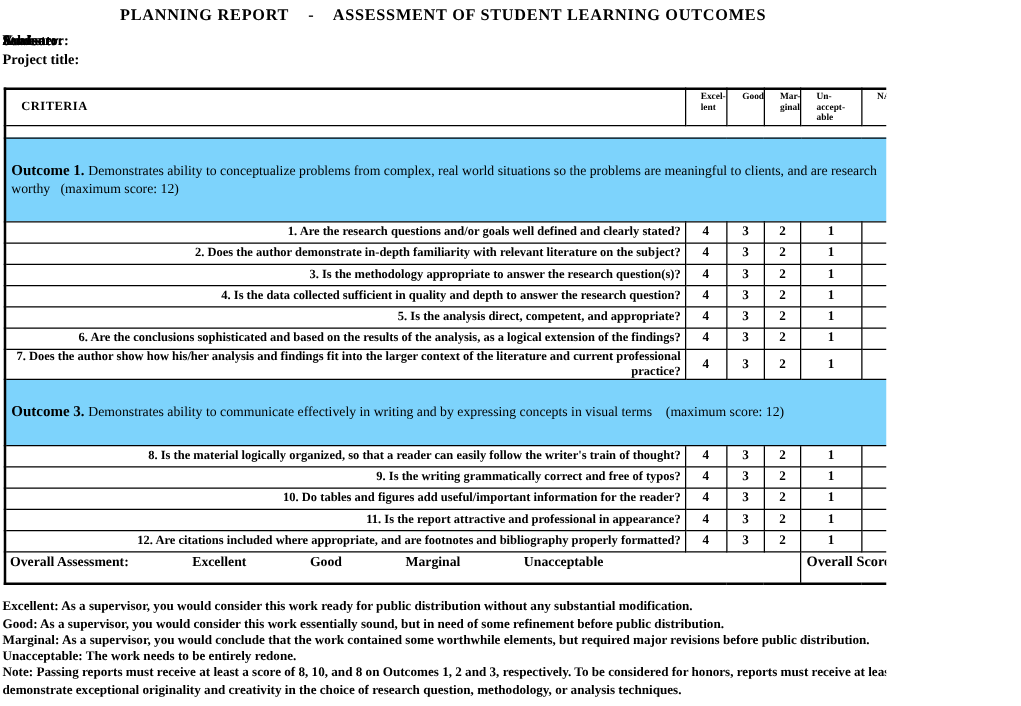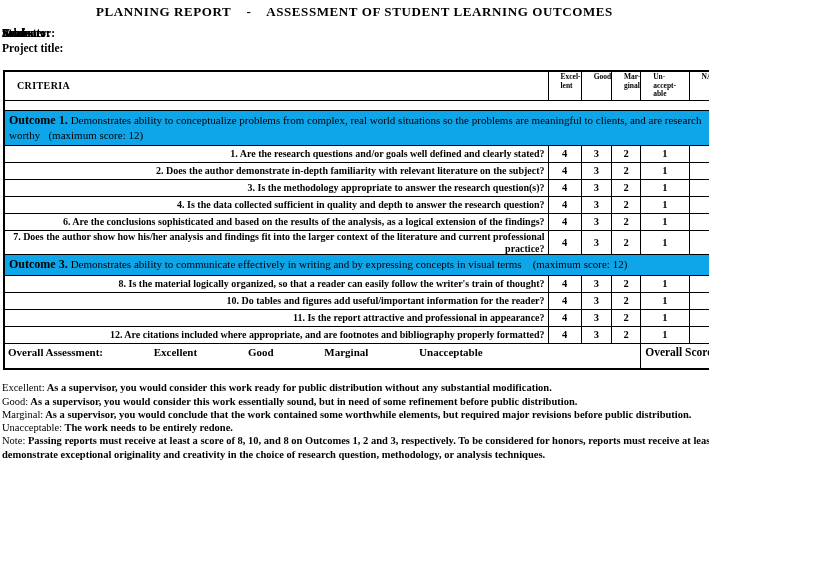--- a/index.html
+++ b/index.html
@@ -49,8 +49,8 @@
   td.score-cell { font-size:10.5px; font-weight:bold; text-align:center; background:#fff; }
 
   td.outcome-cell {
-    background:#0ea5e9; font-size:11px; font-weight:normal;
-    padding:2px 4px; line-height:1.3; white-space:pre-line;
+    background:#7dd3fc; font-size:11px; font-weight:normal;
+    padding:18px 4px; line-height:1.3; white-space:pre-line;
   }
   .outcome-lead { font-weight:bold; font-size:12px; }
 

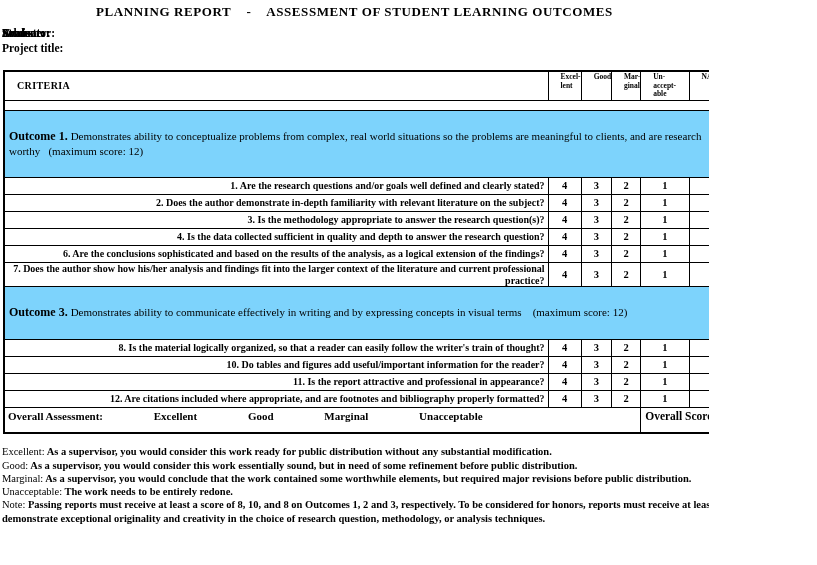--- a/index.html
+++ b/index.html
@@ -164,6 +164,17 @@
           <td class="score-cell">0</td>
         </tr>
         <tr>
+          <td class="q-cell">5. Is the analysis direct, competent, and appropriate?</td>
+          <td class="num-cell excellent-cell">4</td>
+          <td class="num-cell good-cell">3</td>
+          <td class="num-cell marginal-cell">2</td>
+          <td class="num-cell unacceptable-cell">1</td>
+          <td class="num-cell na-cell"></td>
+          <td class="num-cell rating-cell"></td>
+          <td class="num-cell weight-cell">1.5</td>
+          <td class="score-cell">0</td>
+        </tr>
+        <tr>
           <td class="q-cell">6. Are the conclusions sophisticated and based on the results of the analysis, as a logical extension of the findings?</td>
           <td class="num-cell excellent-cell">4</td>
           <td class="num-cell good-cell">3</td>

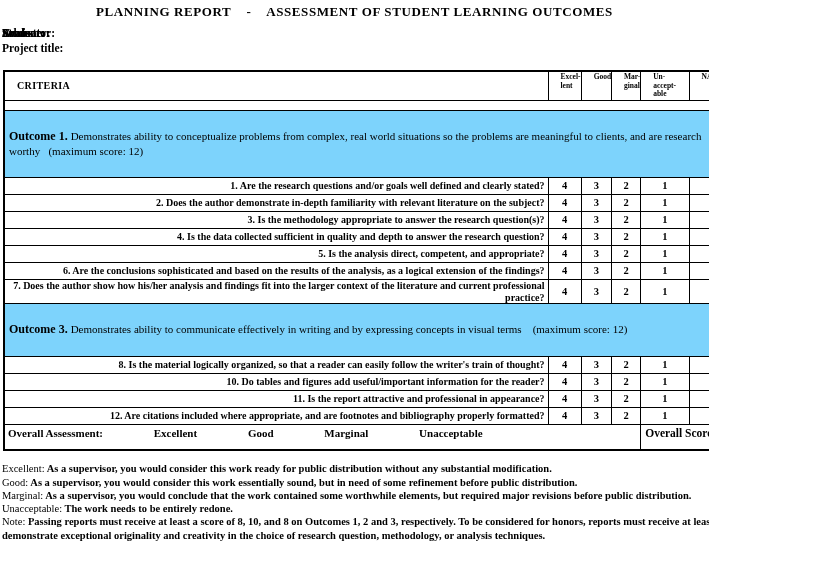--- a/index.html
+++ b/index.html
@@ -212,6 +212,17 @@
           <td class="score-cell">0</td>
         </tr>
         <tr>
+          <td class="q-cell">9. Is the writing grammatically correct and free of typos?</td>
+          <td class="num-cell excellent-cell">4</td>
+          <td class="num-cell good-cell">3</td>
+          <td class="num-cell marginal-cell">2</td>
+          <td class="num-cell unacceptable-cell">1</td>
+          <td class="num-cell na-cell"></td>
+          <td class="num-cell rating-cell"></td>
+          <td class="num-cell weight-cell">0.5</td>
+          <td class="score-cell">0</td>
+        </tr>
+        <tr>
           <td class="q-cell">10. Do tables and figures add useful/important information for the reader?</td>
           <td class="num-cell excellent-cell">4</td>
           <td class="num-cell good-cell">3</td>

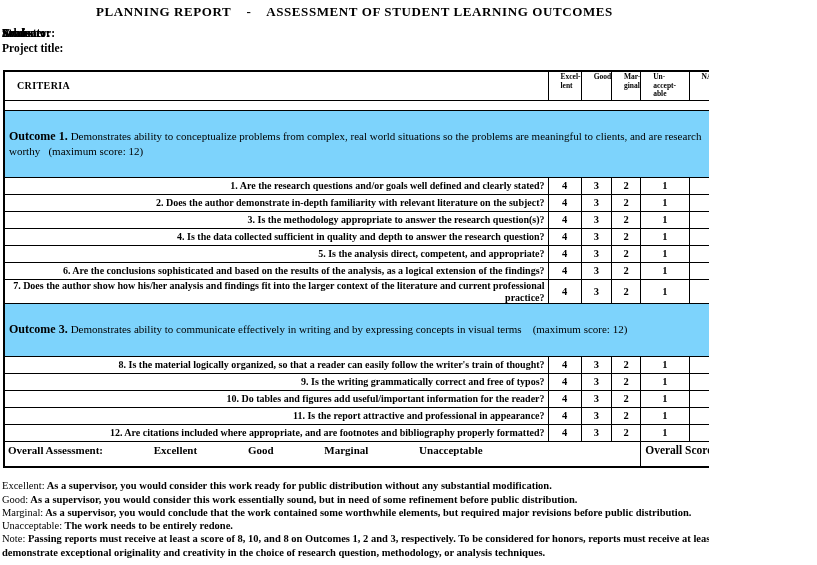--- a/index.html
+++ b/index.html
@@ -61,7 +61,7 @@
 
   .notes { margin-top:11px; font-size:10.5px; font-weight:bold; line-height:1.26; width:813px; }
   .note { margin:0; }
-  .note-term { font-weight:normal;margin-top:43px; }
+  .note-term { font-weight:bold;margin-top:43px; }
 </style>
 </head>
 <body>

